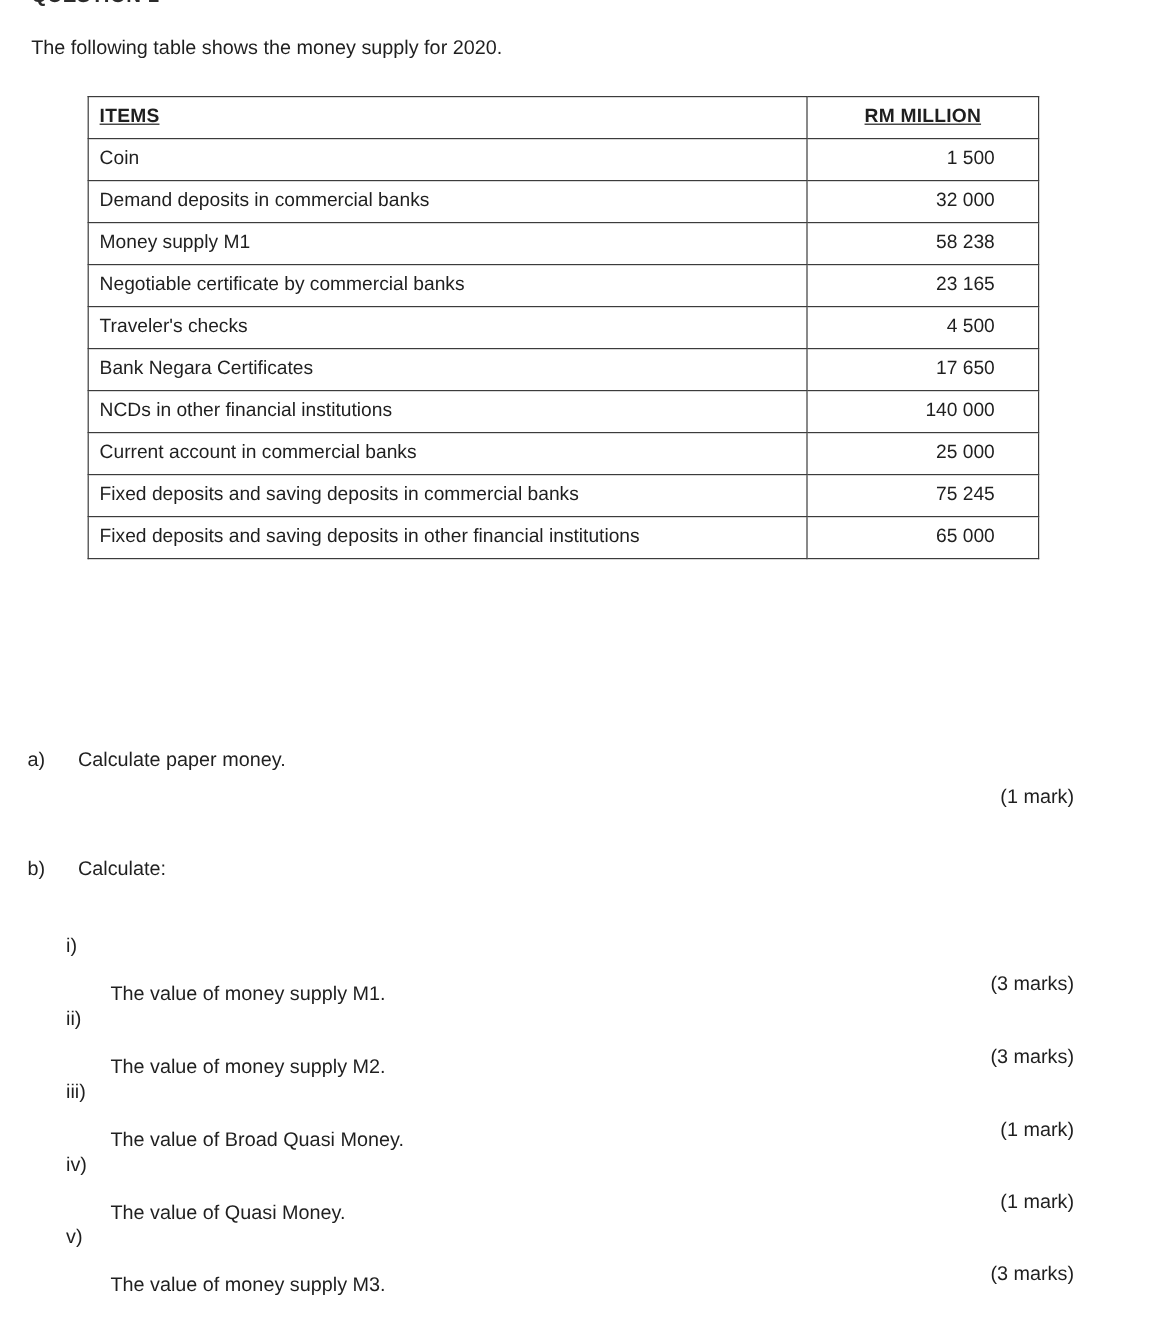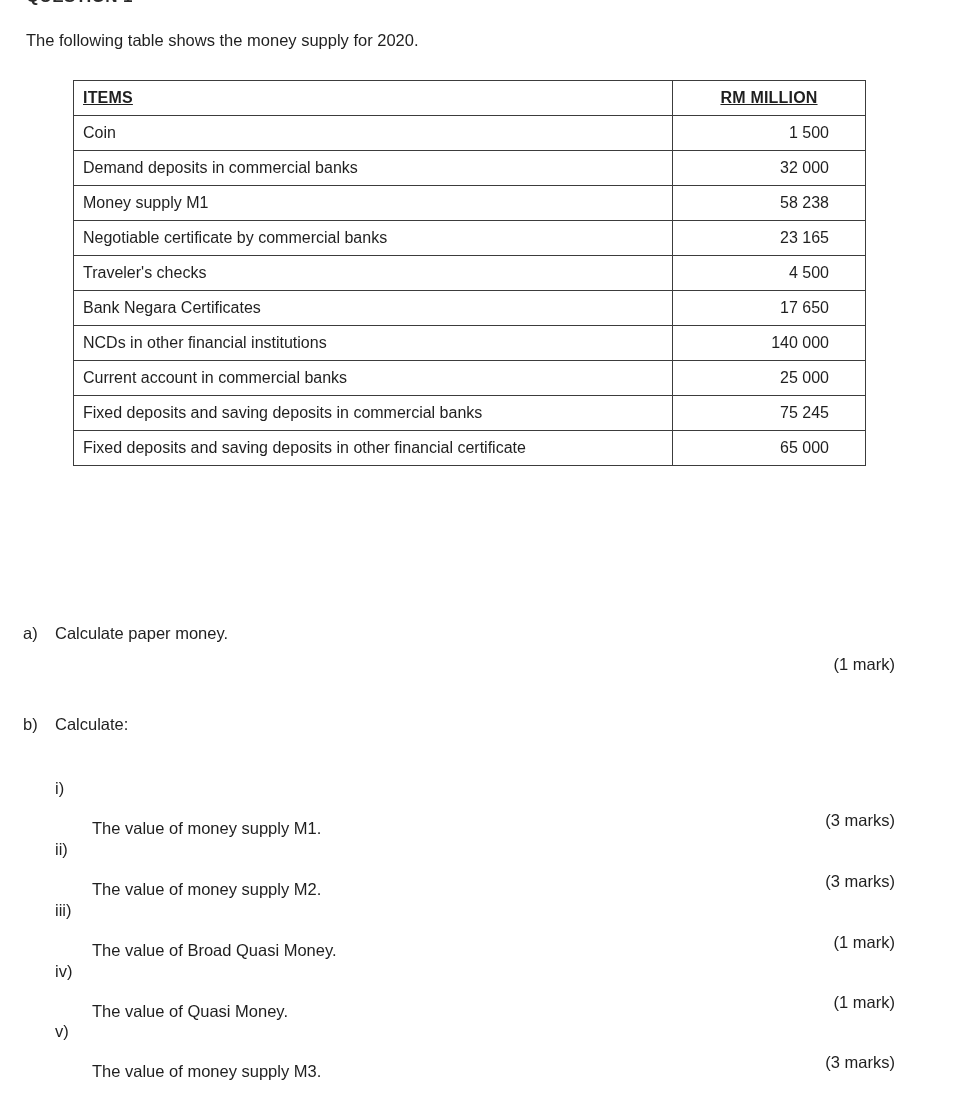--- a/index.html
+++ b/index.html
@@ -167,7 +167,7 @@
       <td class="col-value">75 245</td>
     </tr>
     <tr>
-      <td class="col-item">Fixed deposits and saving deposits in other financial certificate</td>
+      <td class="col-item">Fixed deposits and saving deposits in other financial institutions</td>
       <td class="col-value">65 000</td>
     </tr>
   </tbody>

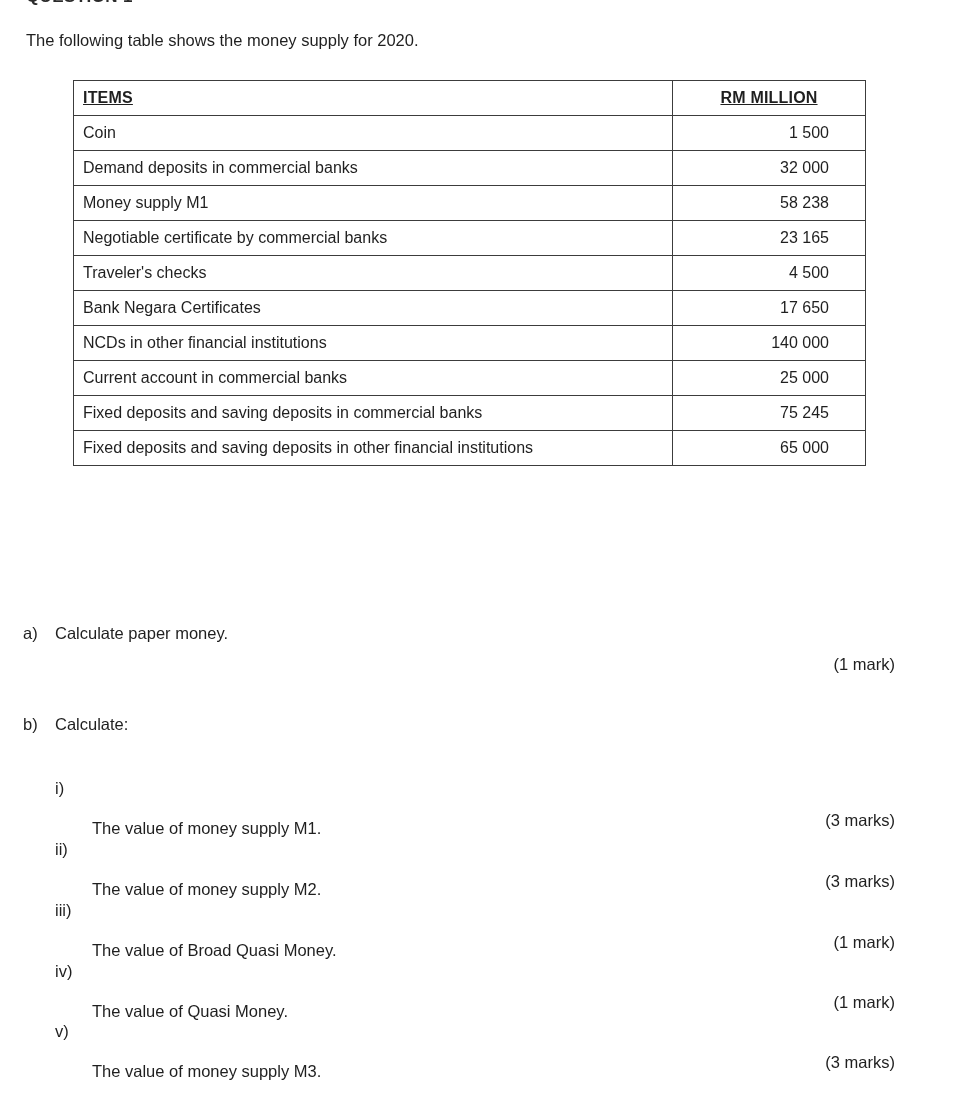--- a/index.html
+++ b/index.html
@@ -110,7 +110,7 @@
 
   
   .lvl1 .q-marker { left: 23px; }
-  .lvl1 .q-text   { left: 55px; text-align: center; }
+  .lvl1 .q-text   { left: 65px; text-align: center; }
   
   .lvl2 .q-marker { left: 55px; }
   .lvl2 .q-text   { left: 92px; margin-top: 40px; }

